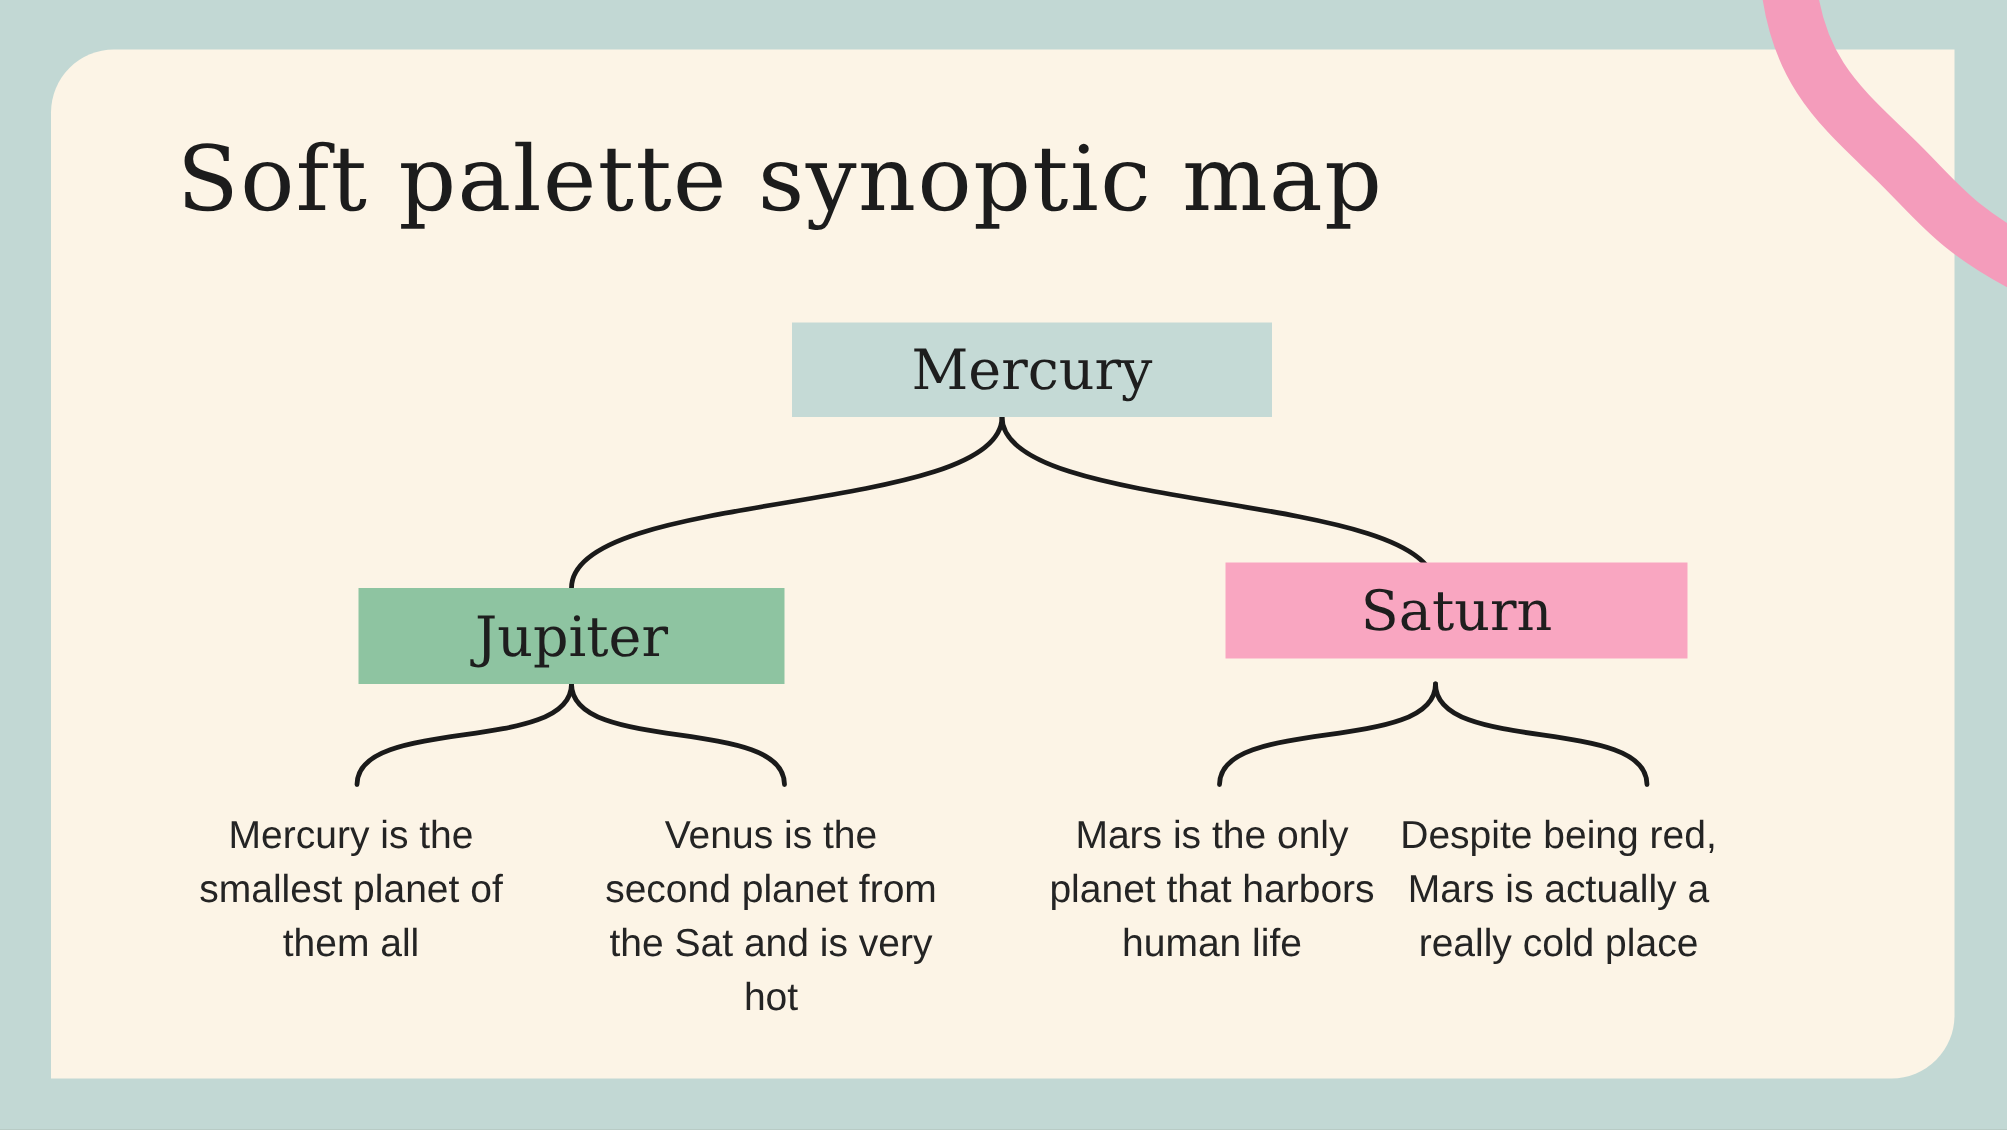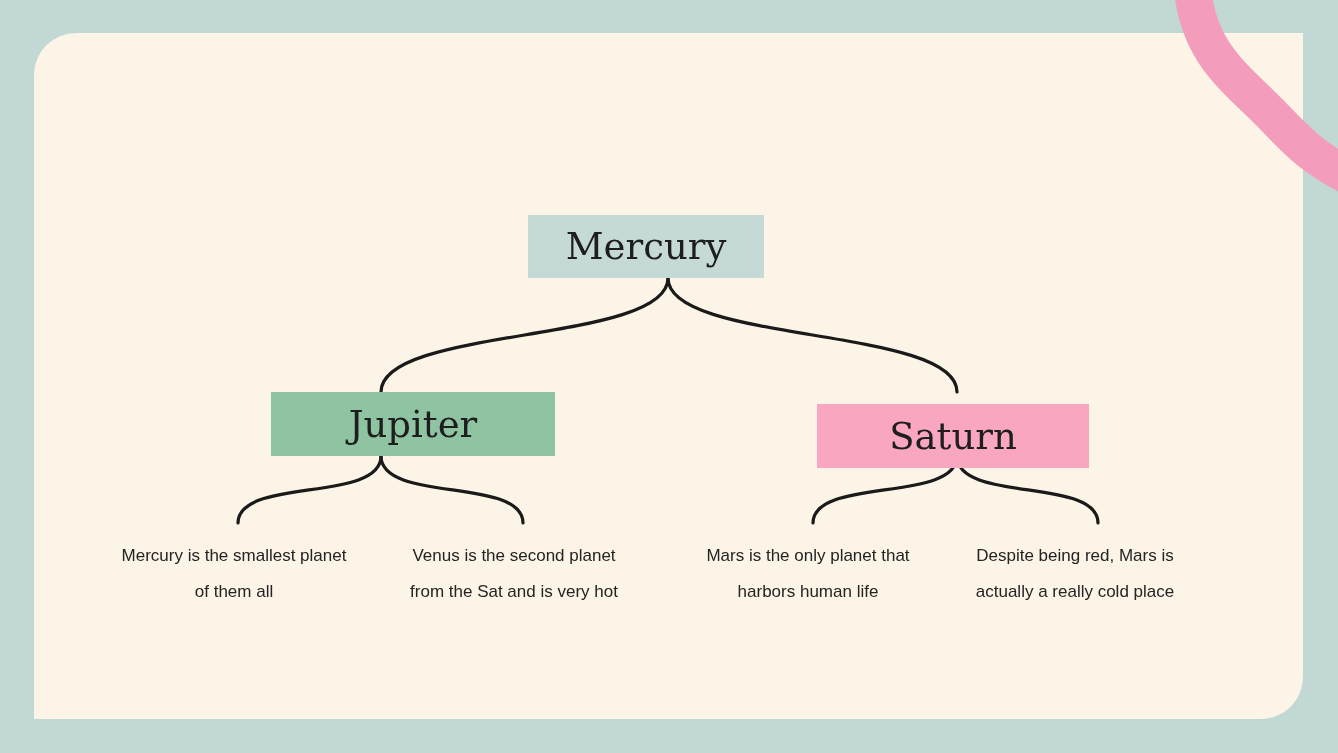--- a/index.html
+++ b/index.html
@@ -99,6 +99,7 @@
 
   <div class="card" style="background: rgb(252, 244, 230);"></div>
 
+  <h1 class="slide-title" style="color: rgb(28, 28, 28);">Soft palette synoptic map</h1>
 
   <svg class="connectors" viewBox="0 0 1338 753" xmlns="http://www.w3.org/2000/svg" aria-hidden="true">
     <path d="M 668 278 C 668 344 381 326 381 392" style="stroke: rgb(26, 26, 26);"></path>

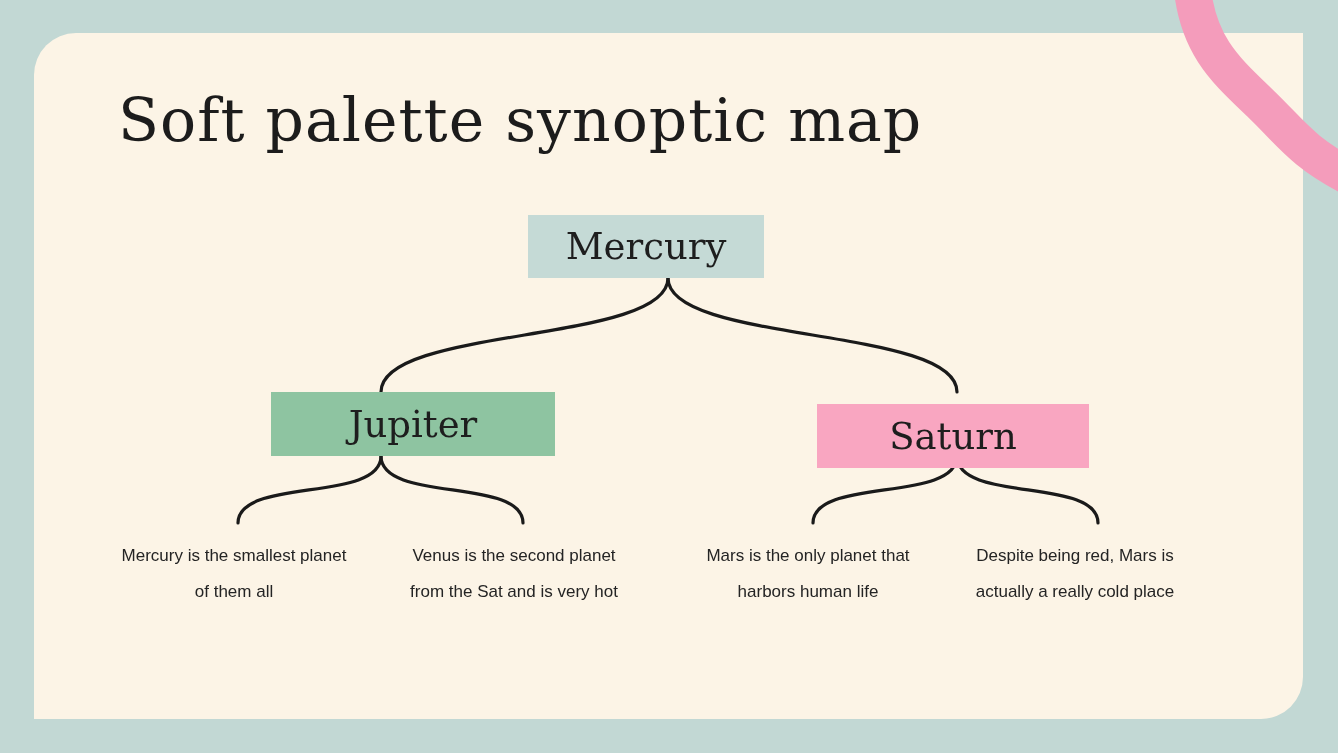--- a/index.html
+++ b/index.html
@@ -61,7 +61,7 @@
     font-weight: 500;
     color: #1e1e1e;
   }
-  .node-root    { left: 528px; top: 215px; width: 236px; height: 63px; background: #c5dad6; }
+  .node-root    { left: 528px; top: 215px; width: 320px; height: 63px; background: #c5dad6; }
   .node-jupiter { left: 239px; top: 392px; width: 284px; height: 64px; background: #8ec4a1; }
   .node-saturn  { left: 817px; top: 404px; width: 272px; height: 64px; background: #f9a6c1; text-align: center; }
   .leaf {

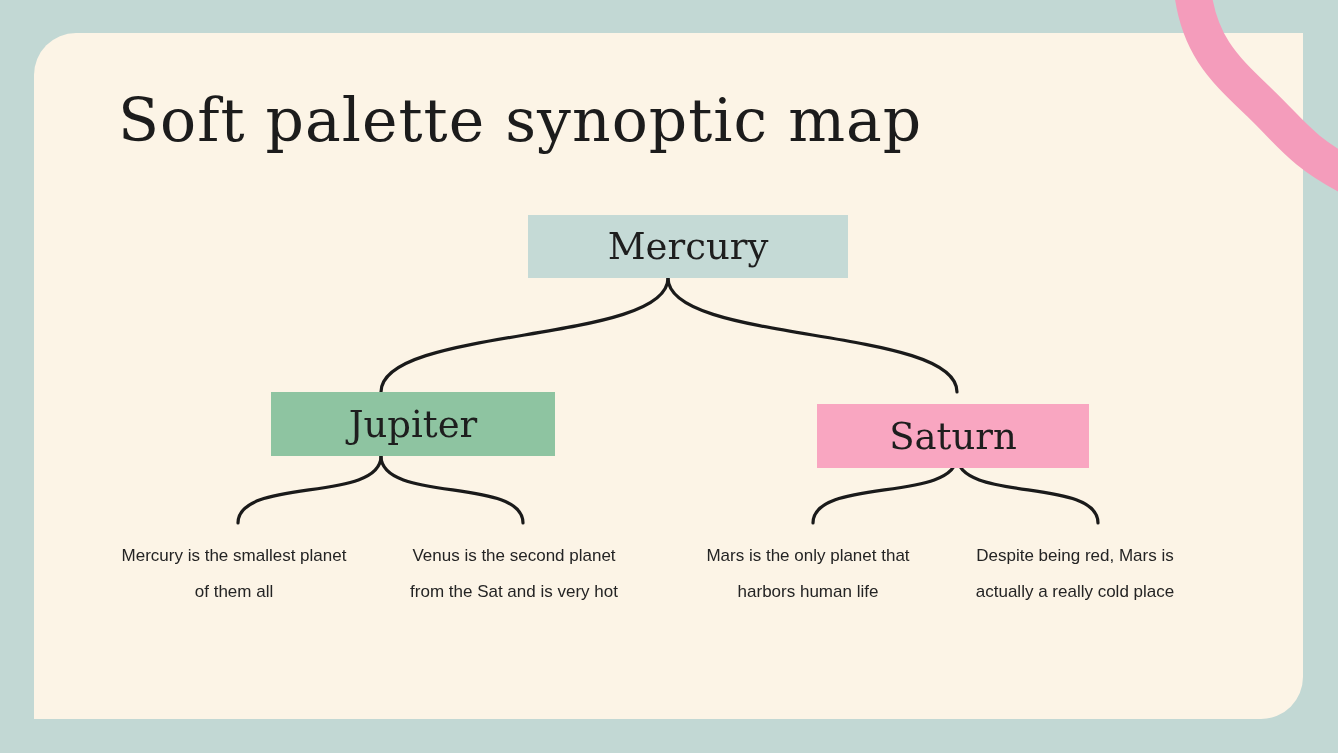--- a/index.html
+++ b/index.html
@@ -112,7 +112,7 @@
 
   <div class="node node-root" style="background: rgb(197, 218, 214);">Mercury</div>
 
-  <div class="node node-jupiter" style="background: rgb(142, 196, 161); margin-left: 32px;">Jupiter</div>
+  <div class="node node-jupiter" style="background: rgb(142, 196, 161);">Jupiter</div>
 
   <div class="node node-saturn" style="background: rgb(249, 166, 193);">Saturn</div>
 

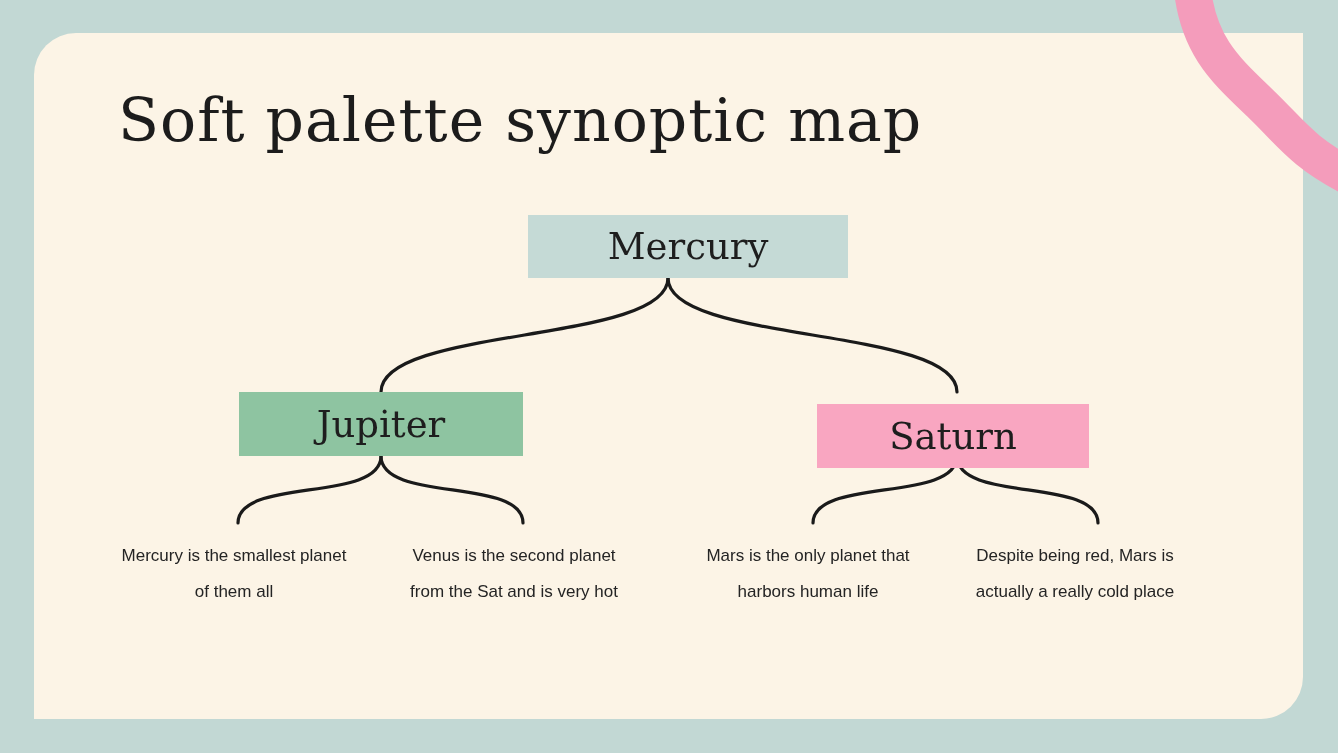--- a/index.html
+++ b/index.html
@@ -63,7 +63,7 @@
   }
   .node-root    { left: 528px; top: 215px; width: 320px; height: 63px; background: #c5dad6; }
   .node-jupiter { left: 239px; top: 392px; width: 284px; height: 64px; background: #8ec4a1; }
-  .node-saturn  { left: 817px; top: 404px; width: 272px; height: 64px; background: #f9a6c1; text-align: center; }
+  .node-saturn  { left: 817px; top: 375px; width: 308px; height: 64px; background: #f9a6c1; text-align: center; }
   .leaf {
     position: absolute;
     top: 538px;

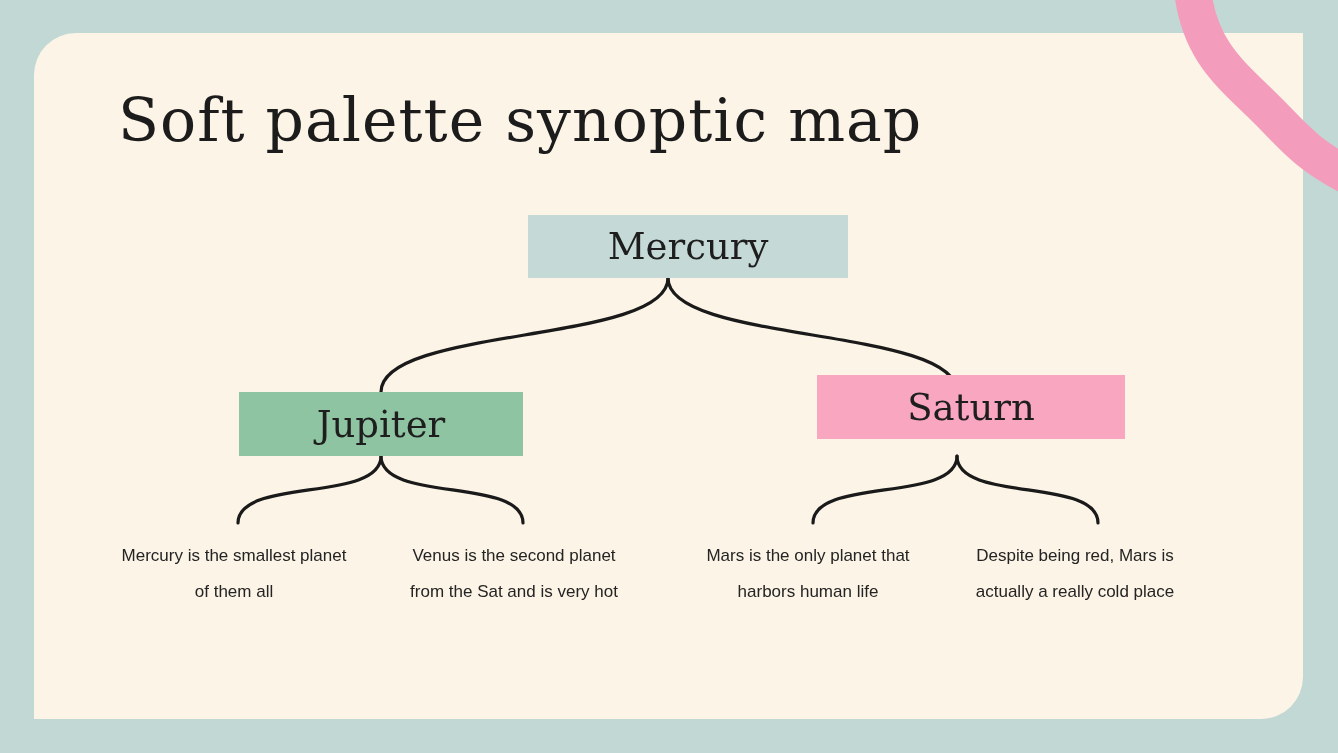--- a/index.html
+++ b/index.html
@@ -68,7 +68,7 @@
     position: absolute;
     top: 538px;
     width: 230px;
-    font-size: 17px;
+    font-size: 26px;
     line-height: 36px;
     text-align: center;
     color: #242424;

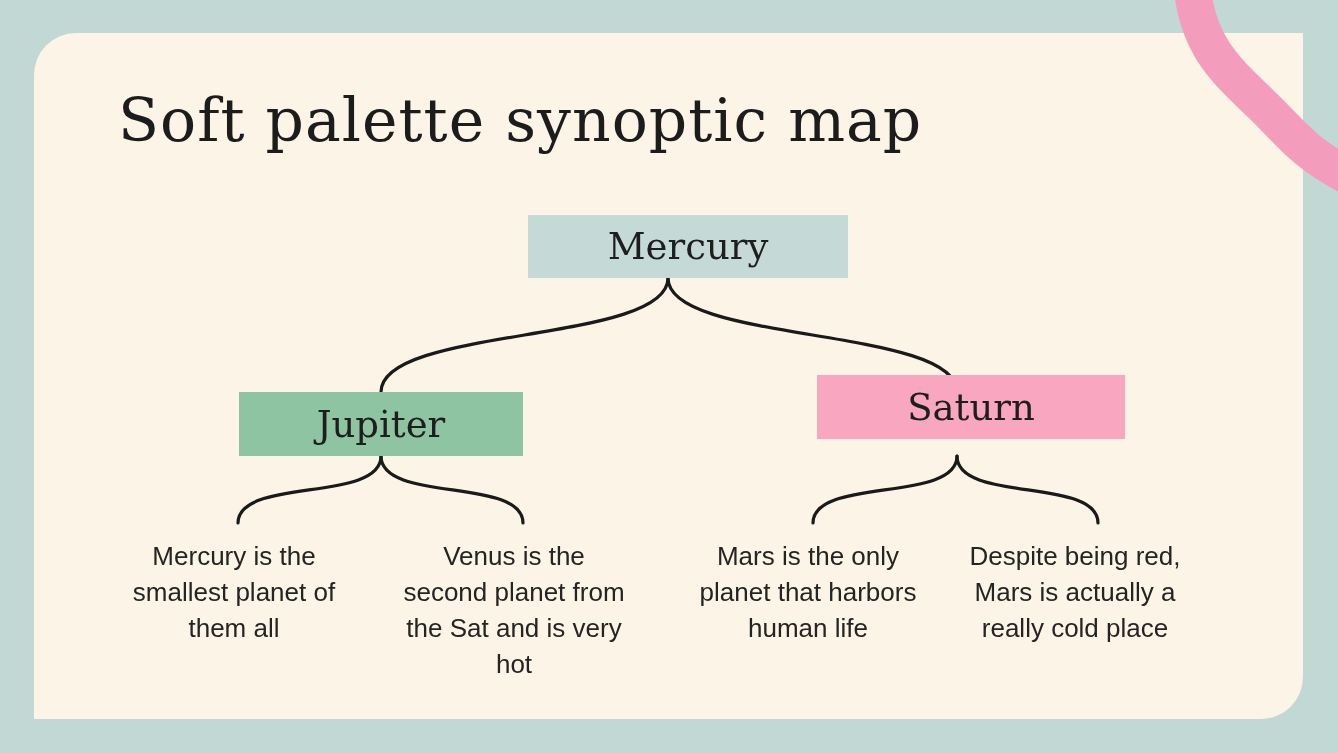--- a/index.html
+++ b/index.html
@@ -76,7 +76,7 @@
   .leaf-1 { left: 119px; }
   .leaf-2 { left: 399px; }
   .leaf-3 { left: 693px; }
-  .leaf-4 { left: 960px; text-align: center; }
+  .leaf-4 { left: 924px; text-align: center; }
   .squiggle {
     position: absolute;
     left: 0;

